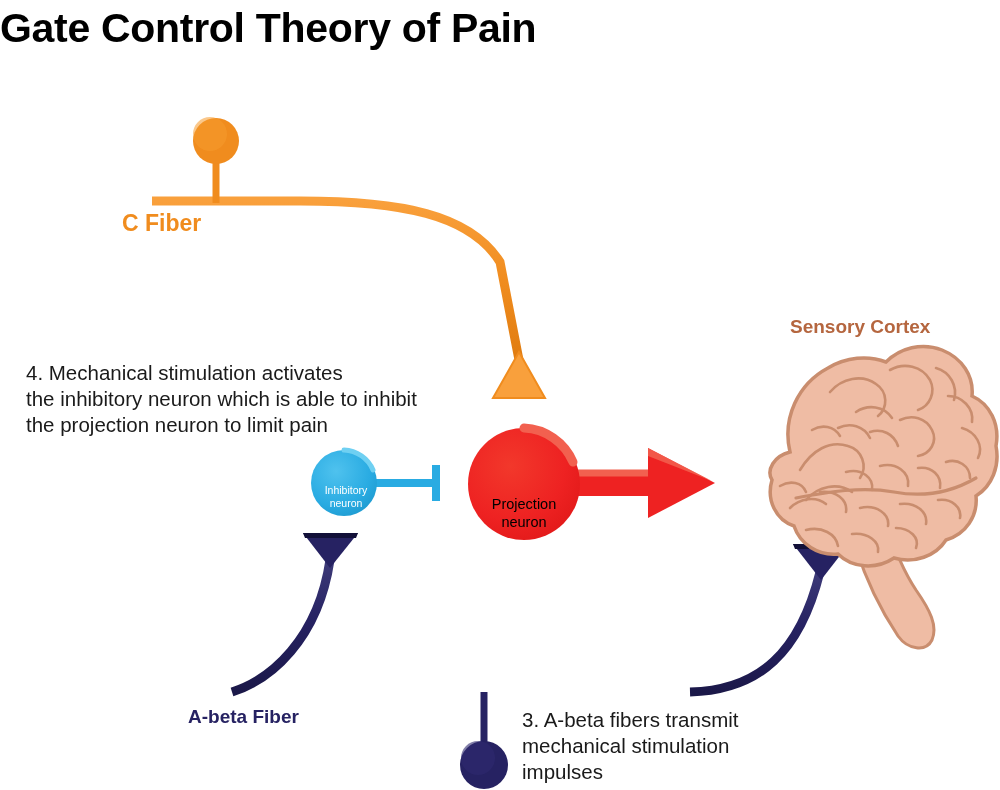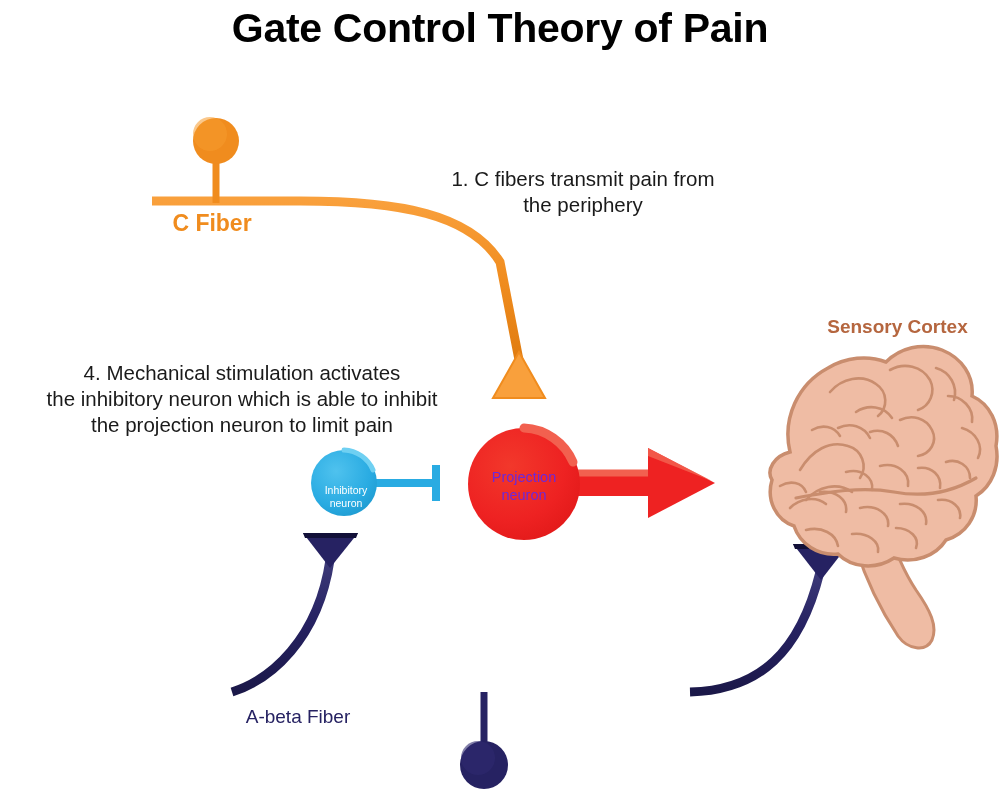--- a/index.html
+++ b/index.html
@@ -28,7 +28,6 @@
     position: absolute;
     color: #1a1a1a;
     line-height: 1.28;
-    text-align: center;
     white-space: pre-line;
   }
   #page-title {

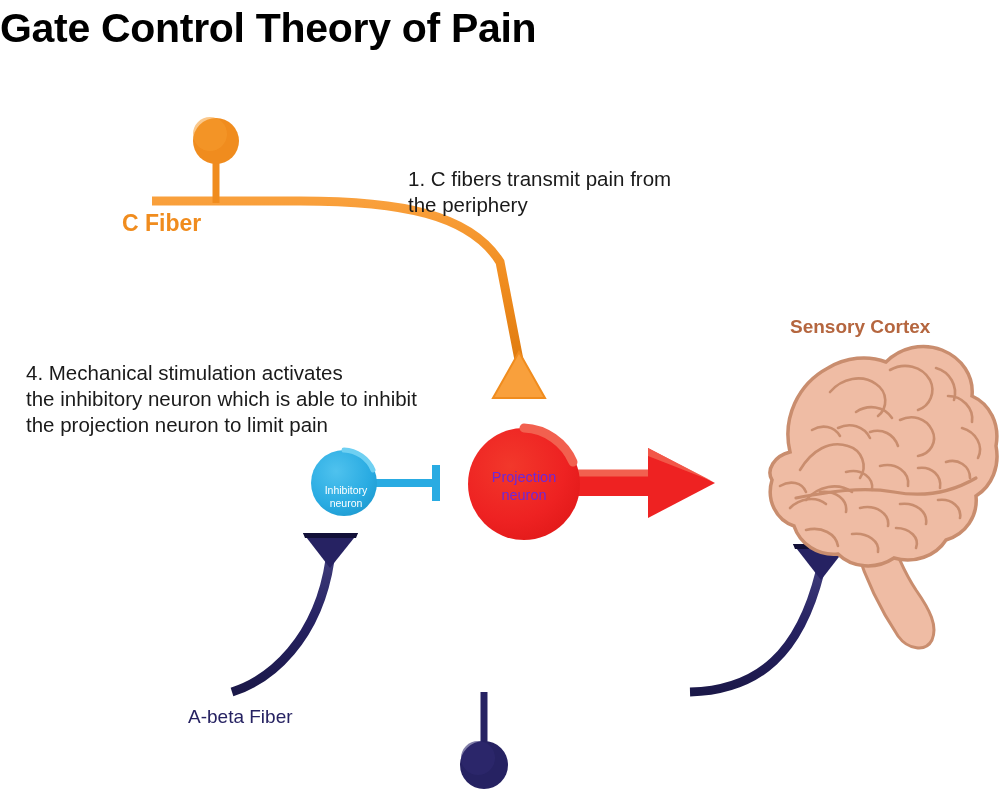--- a/index.html
+++ b/index.html
@@ -267,8 +267,6 @@
 
   <div class="txt" id="page-title">Gate Control Theory of Pain</div>
 
-  <div class="txt" id="annotation-1">1. C fibers transmit pain from
-the periphery</div>
 
 
 

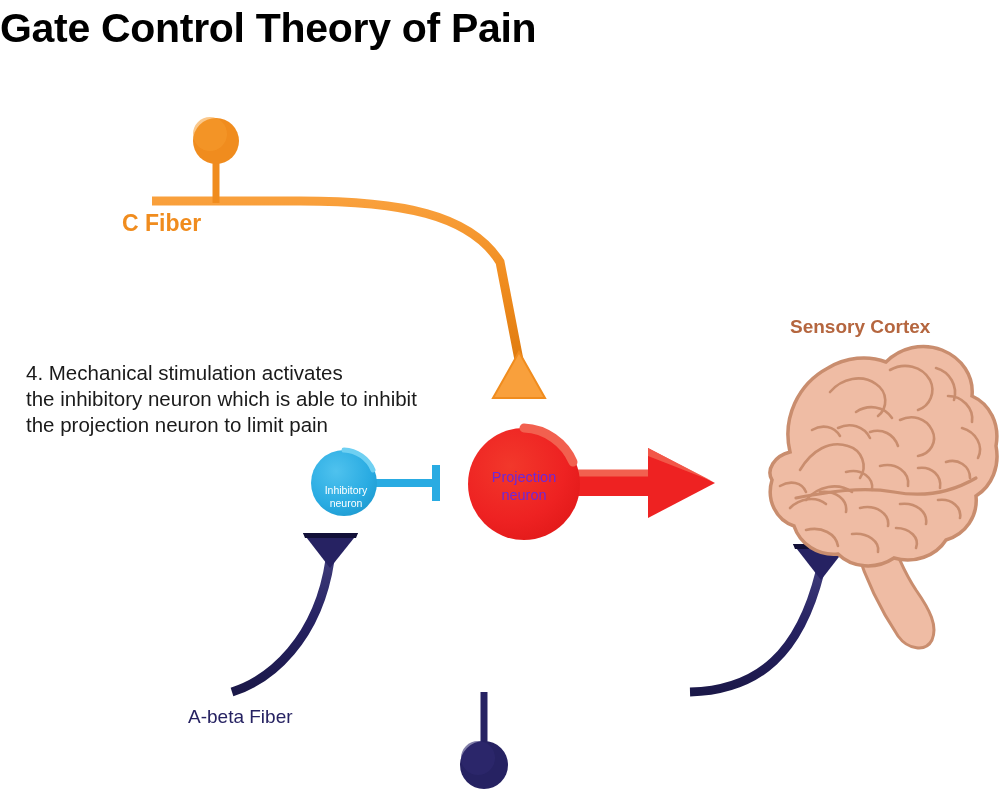--- a/index.html
+++ b/index.html
@@ -96,10 +96,10 @@
   }
   #label-projection-neuron {
     left: 468px;
-    top: 452px;
+    top: 479px;
     width: 112px;
     font-size: 14.5px;
-    color: #6d28d9;
+    color: #000000;
   }
   #label-inhibitory-neuron {
     left: 313px;

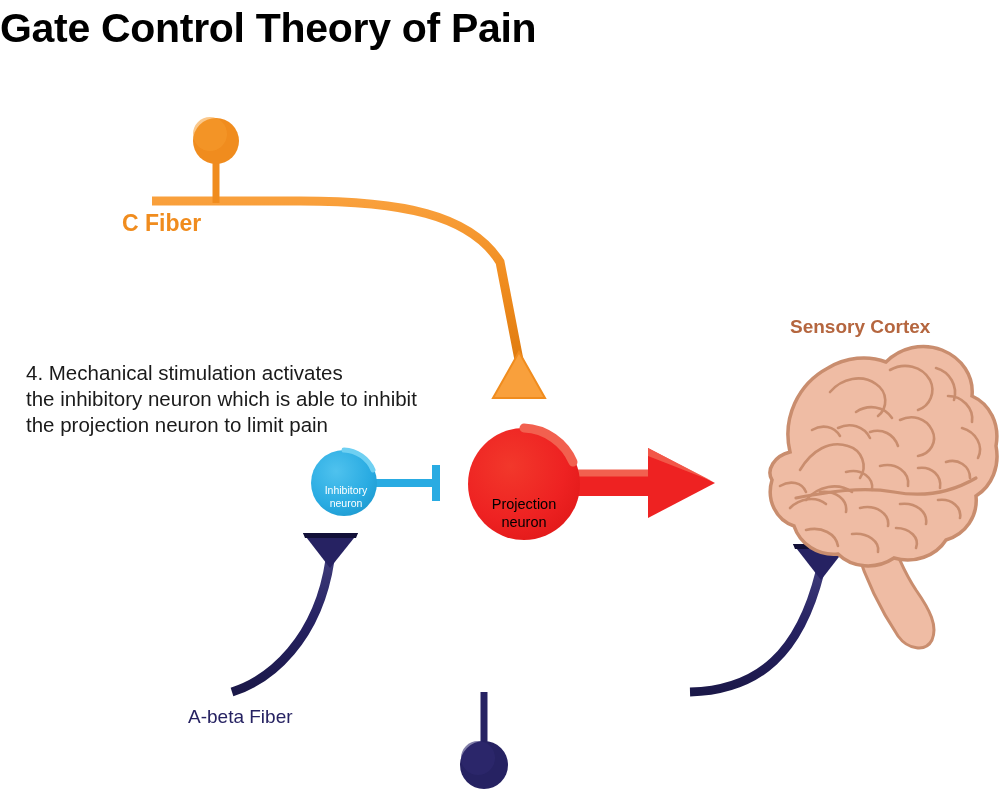--- a/index.html
+++ b/index.html
@@ -76,7 +76,7 @@
     top: 705px;
     width: 220px;
     font-size: 19px;
-    font-weight: normal;
+    font-weight: bold;
     color: #262262;
   }
   #label-sensory-cortex {

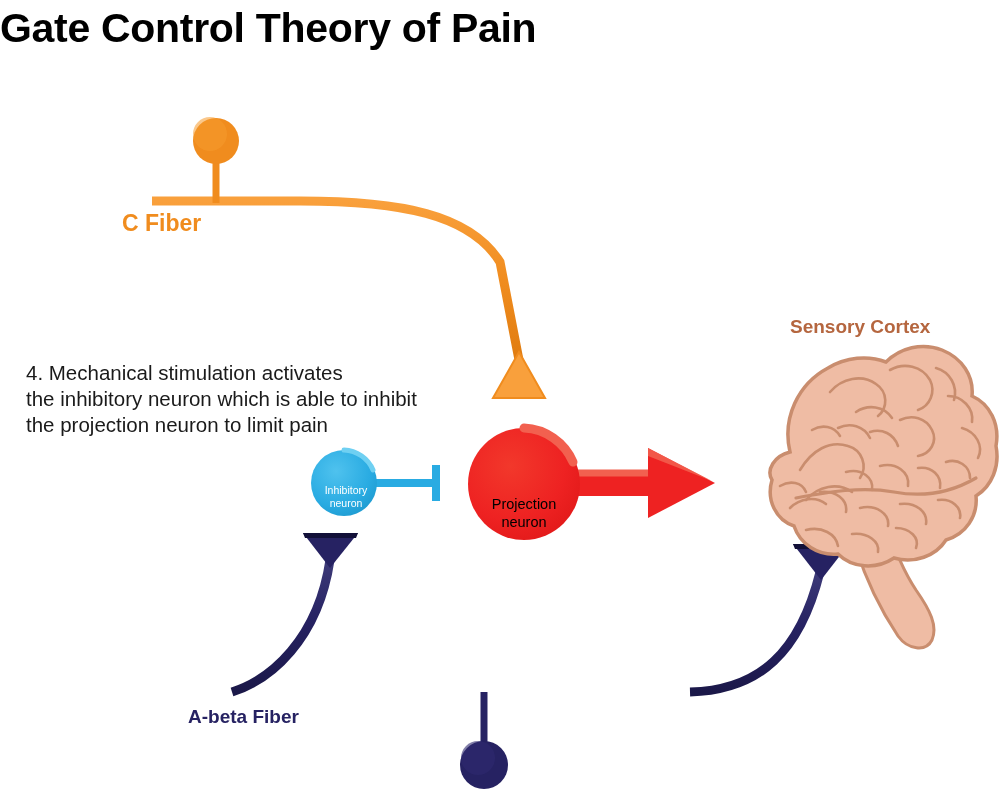--- a/index.html
+++ b/index.html
@@ -269,6 +269,9 @@
 
 
 
+  <div class="txt" id="annotation-3">3. A-beta fibers transmit
+mechanical stimulation
+impulses</div>
 
   <div class="txt" id="annotation-4">4. Mechanical stimulation activates
 the inhibitory neuron  which is able to inhibit

